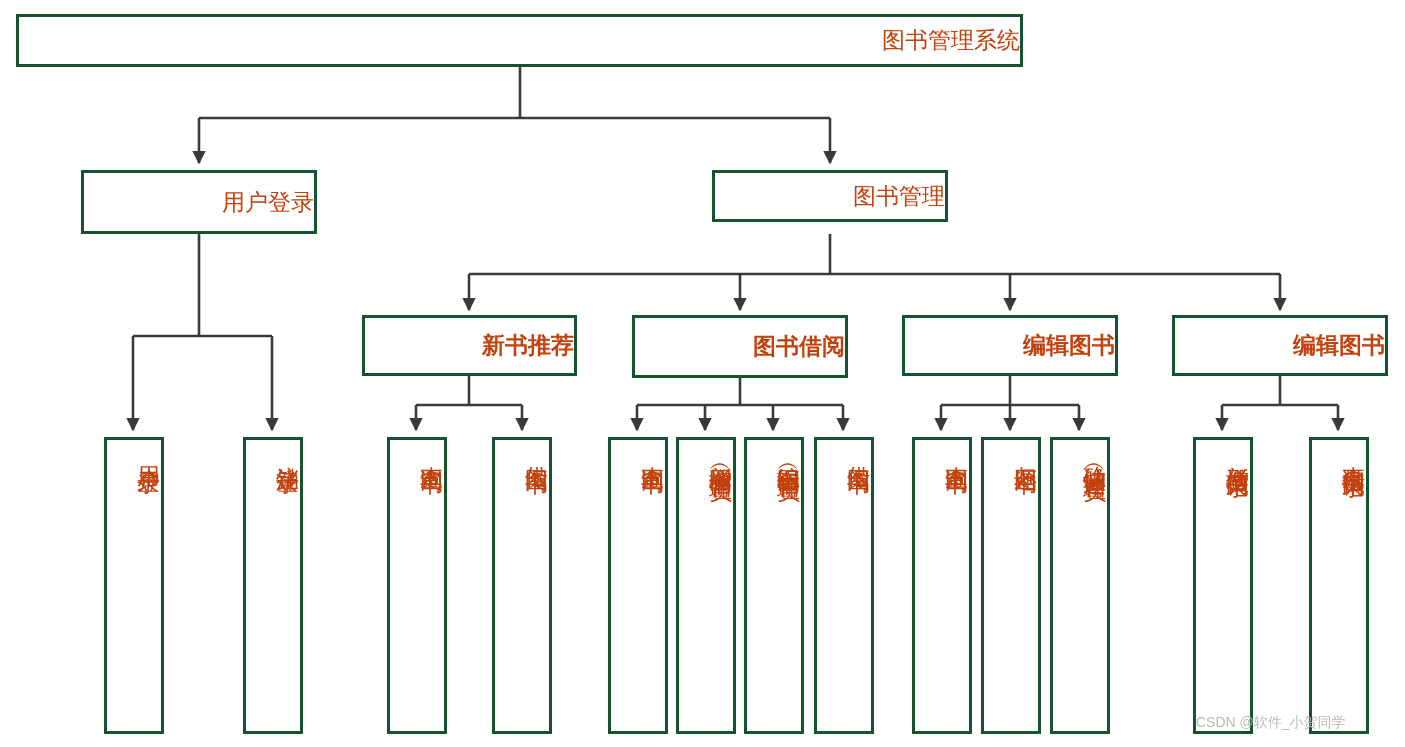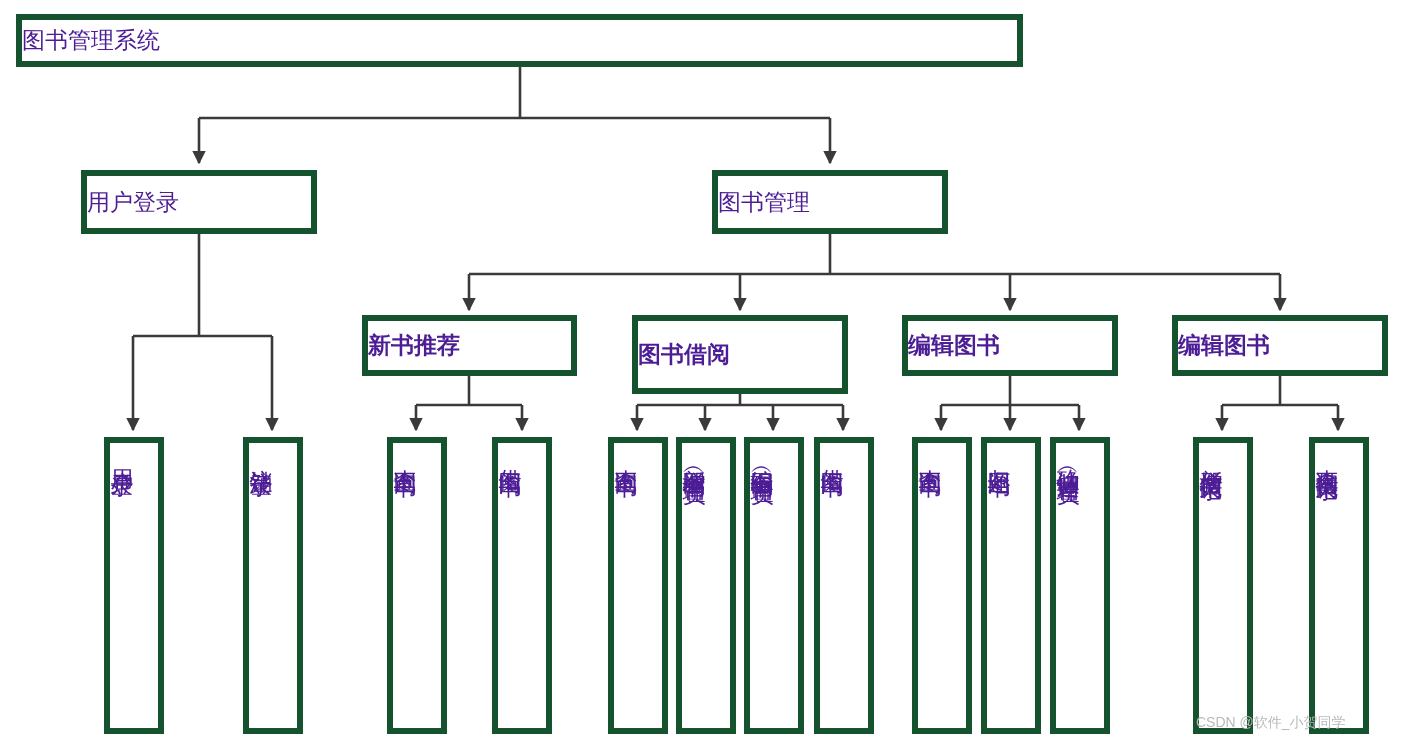--- a/index.html
+++ b/index.html
@@ -30,11 +30,11 @@
     position: absolute;
     box-sizing: border-box;
     background: #ffffff;
-    border: 6px solid #14532d;
+    border: 3px solid #14532d;
     display: flex;
     align-items: center;
-    justify-content: flex-start;
-    color: #4c1d95;
+    justify-content: flex-end;
+    color: #c2410c;
     z-index: 2;
   }
   .node.root      { font-size: 23px; }

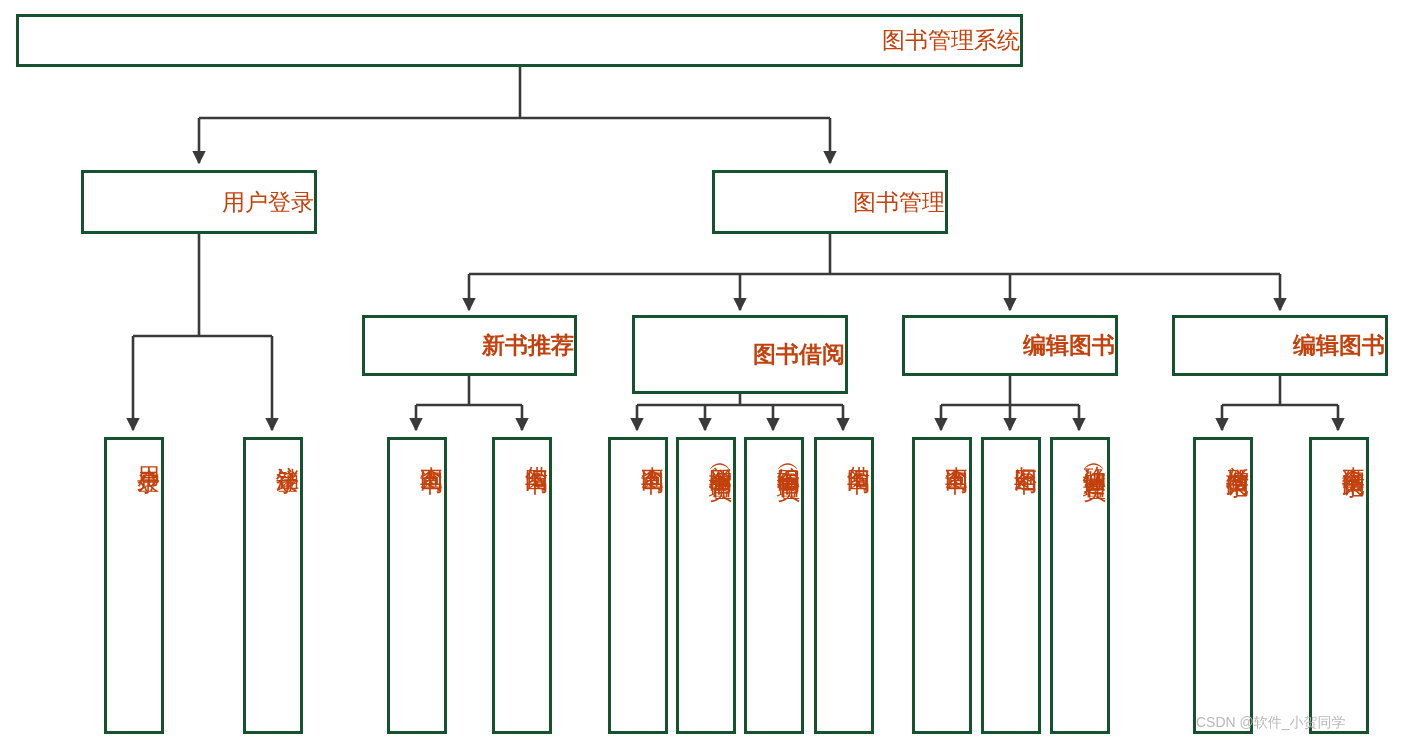--- a/index.html
+++ b/index.html
@@ -128,7 +128,7 @@
   <div class="node level1" style="left:81px; top:170px; width:236px; height:64px;">
     <span class="hlabel">用户登录</span>
   </div>
-  <div class="node level1" style="left:712px; top:170px; width:236px; height:64px;">
+  <div class="node level1" style="left:712px; top:170px; width:236px; height:52px;">
     <span class="hlabel">图书管理</span>
   </div>
 

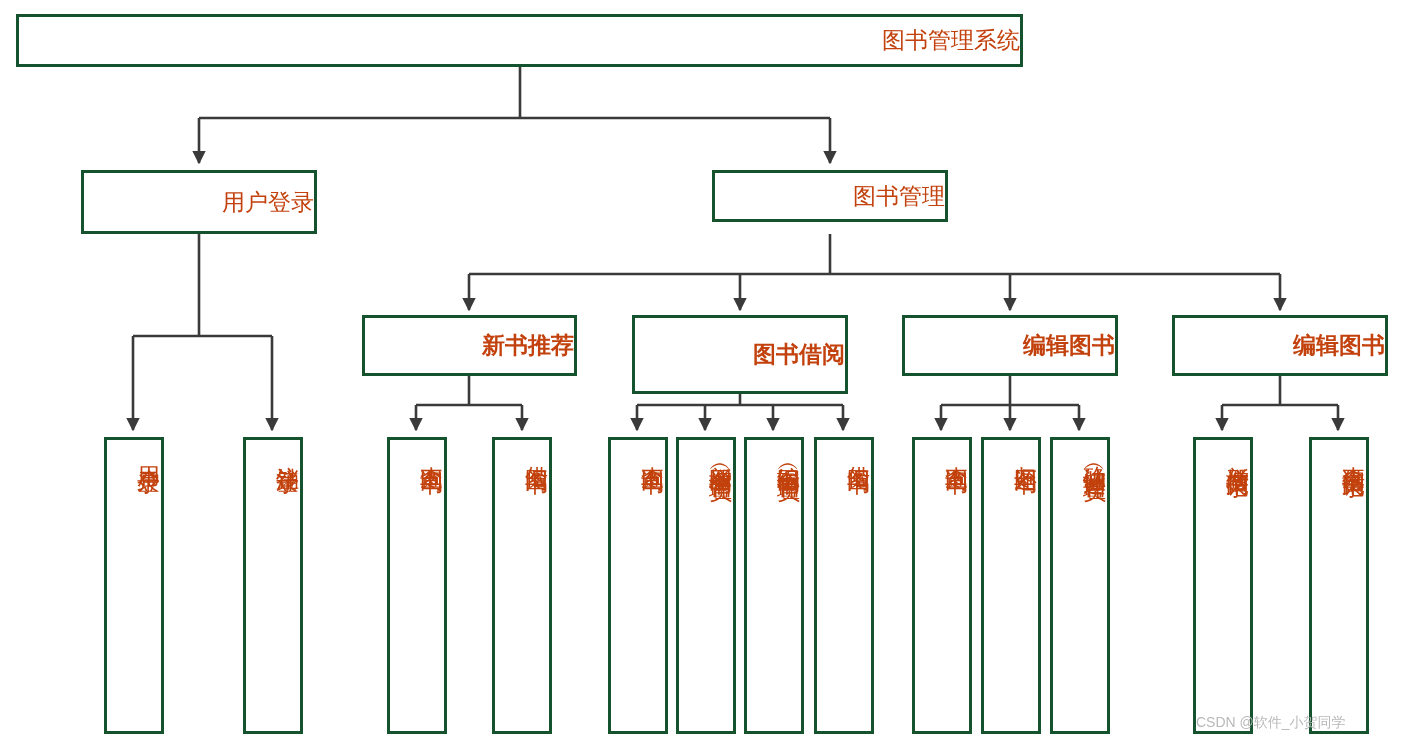--- a/index.html
+++ b/index.html
@@ -135,7 +135,7 @@
   <div class="node level2" style="left:362px; top:315px; width:215px; height:61px;">
     <span class="hlabel">新书推荐</span>
   </div>
-  <div class="node level2" style="left:632px; top:315px; width:216px; height:79px;">
+  <div class="node level2" style="left:632px; top:315px; width:216px; height:63px;">
     <span class="hlabel">图书借阅</span>
   </div>
   <div class="node level2" style="left:902px; top:315px; width:216px; height:61px;">

